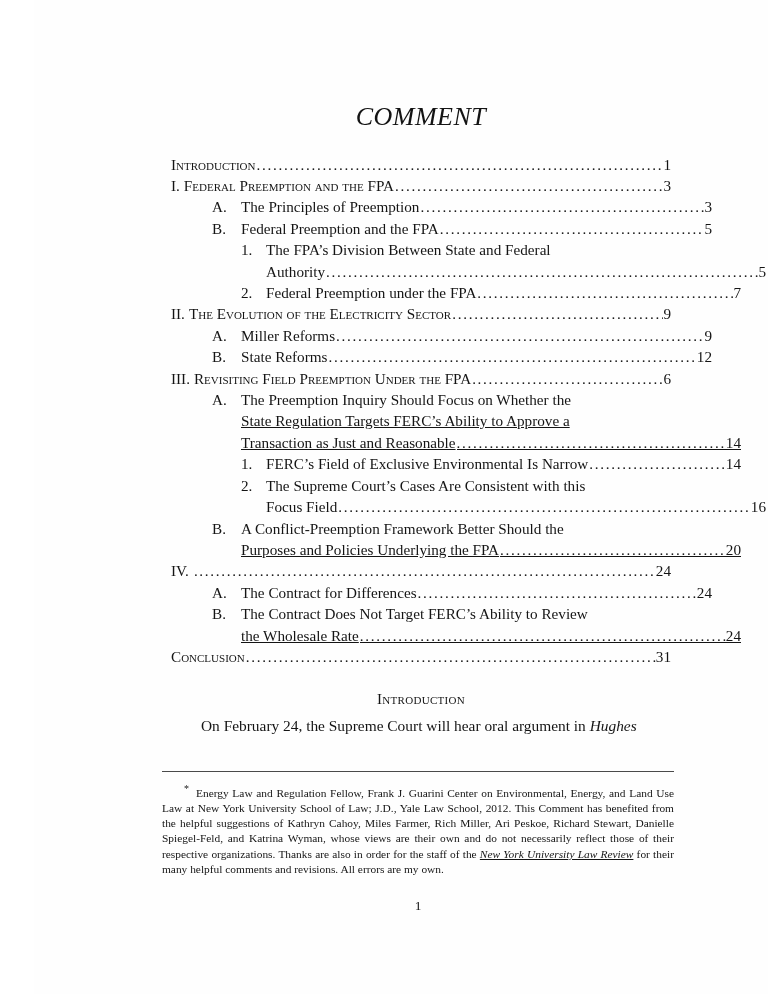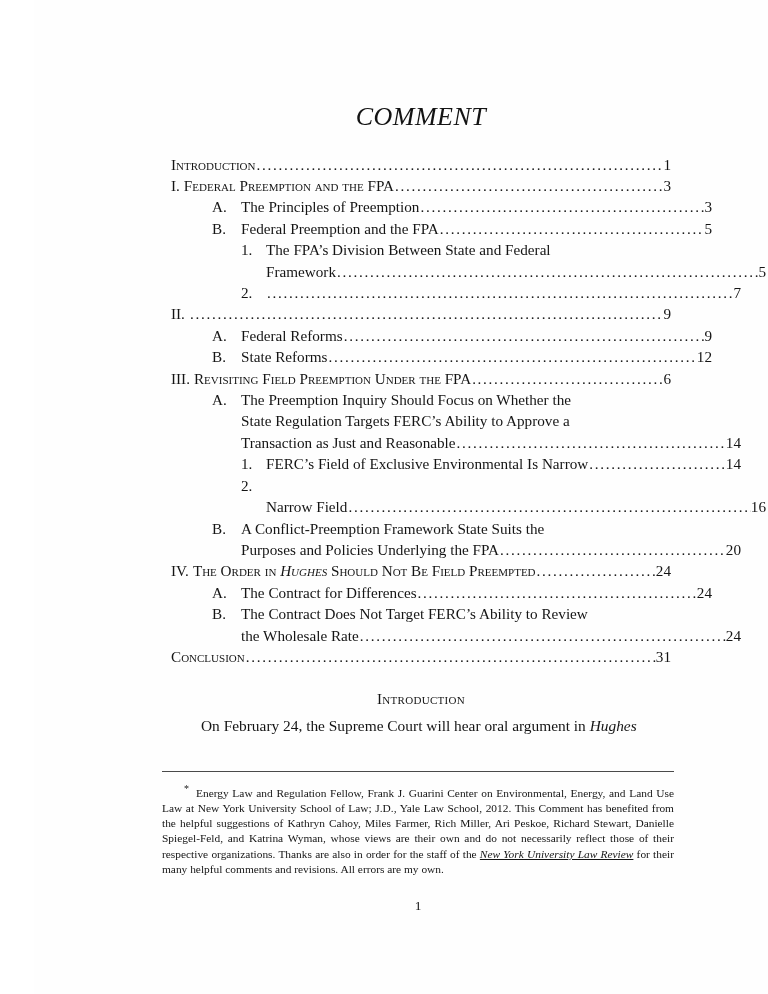--- a/index.html
+++ b/index.html
@@ -217,7 +217,7 @@
           <span class="toc-text">The FPA’s Division Between State and Federal</span>
         </div>
         <div class="toc-entry wrapline cont-num">
-          <span class="toc-text">Framework</span>
+          <span class="toc-text">Authority</span>
           <span class="toc-dots"></span>
           <span class="toc-page">5</span>
         </div>

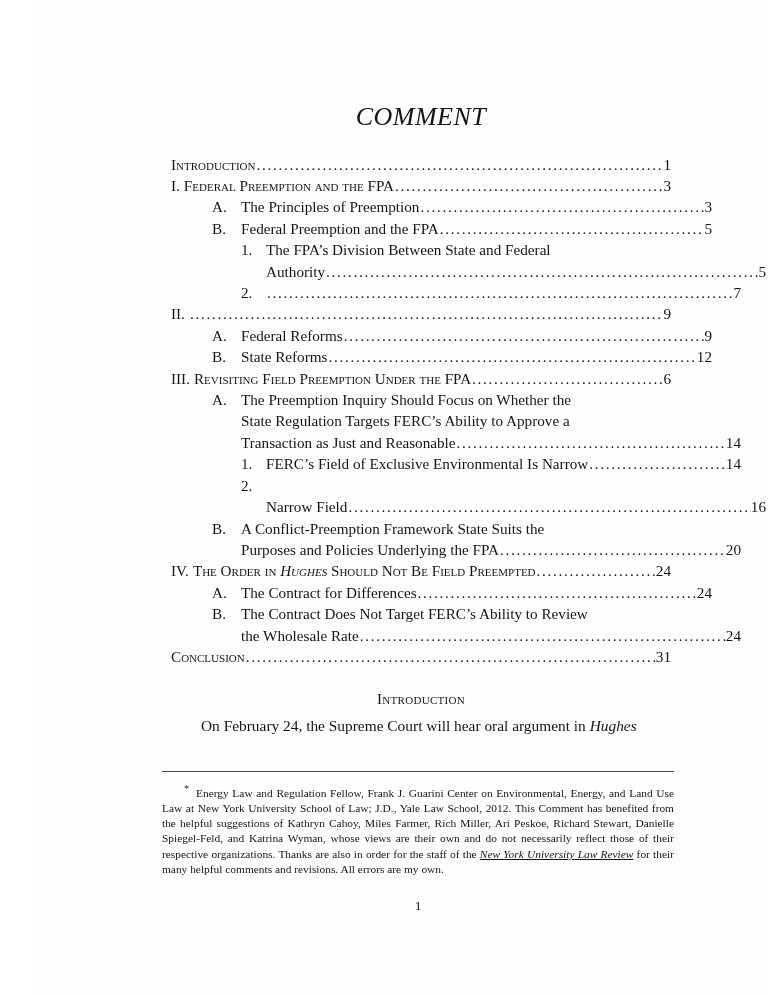--- a/index.html
+++ b/index.html
@@ -223,6 +223,7 @@
         </div>
         <div class="toc-entry lvl-num">
           <span class="toc-label">2.</span>
+          <span class="toc-text">Federal Preemption under the FPA</span>
           <span class="toc-dots"></span>
           <span class="toc-page">7</span>
         </div>

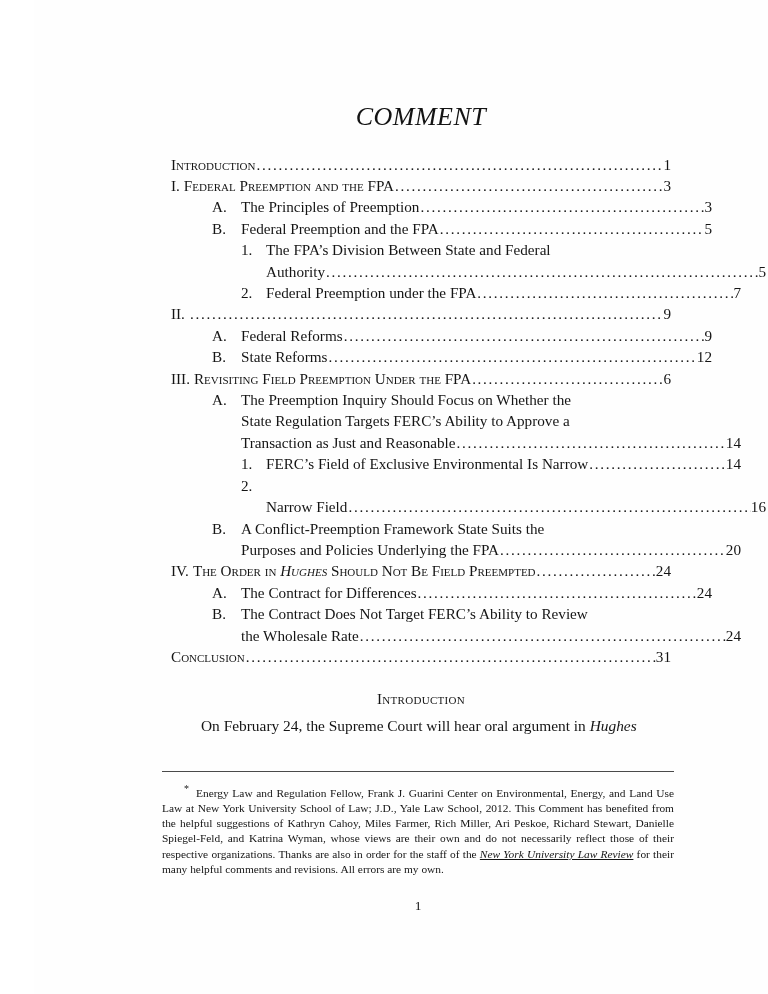--- a/index.html
+++ b/index.html
@@ -229,6 +229,7 @@
         </div>
         <div class="toc-entry lvl-roman">
           <span class="toc-label roman-num">II.</span>
+          <span class="toc-text">The Evolution of the Electricity Sector</span>
           <span class="toc-dots"></span>
           <span class="toc-page">9</span>
         </div>

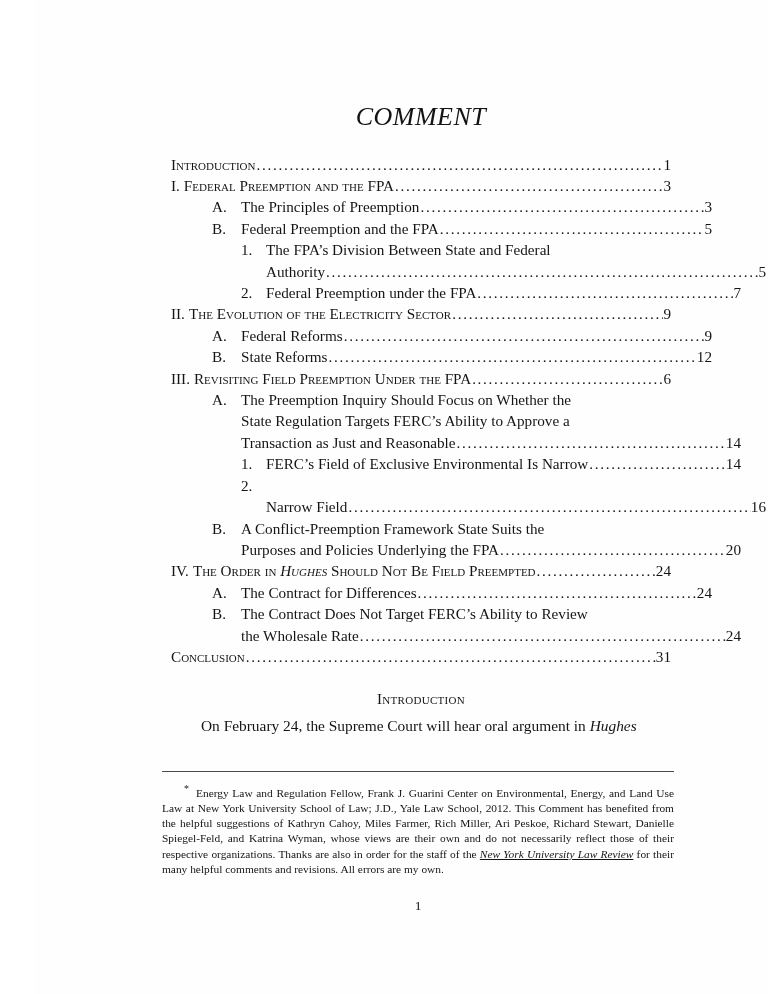--- a/index.html
+++ b/index.html
@@ -235,7 +235,7 @@
         </div>
         <div class="toc-entry lvl-alpha">
           <span class="toc-label">A.</span>
-          <span class="toc-text">Federal Reforms</span>
+          <span class="toc-text">Miller Reforms</span>
           <span class="toc-dots"></span>
           <span class="toc-page">9</span>
         </div>

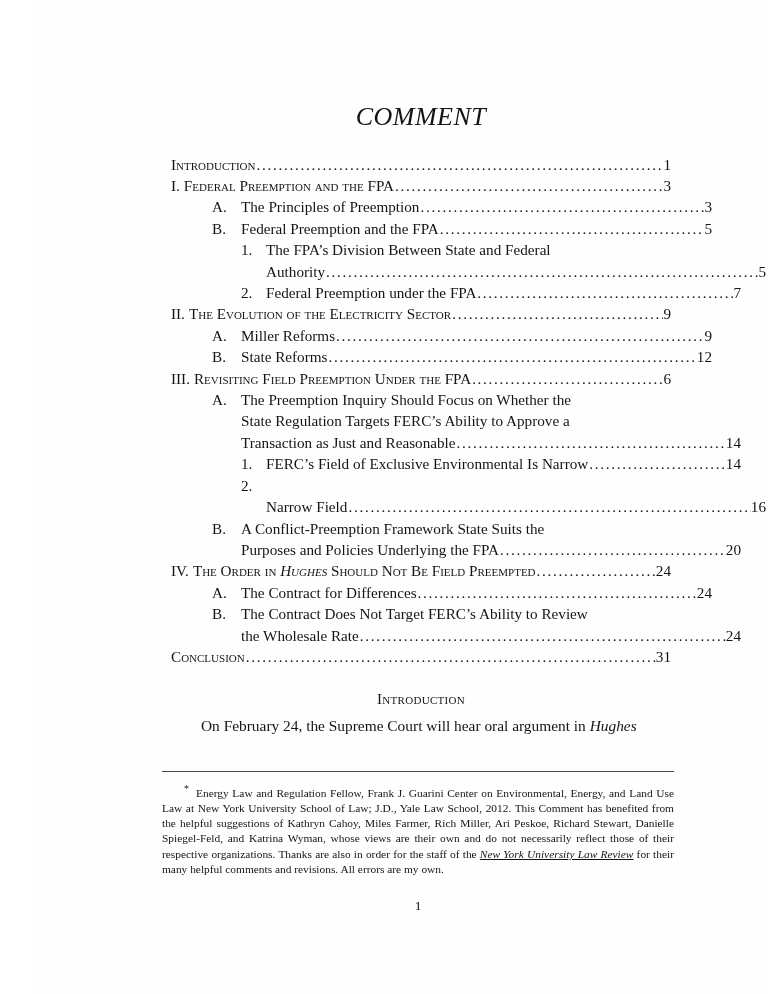--- a/index.html
+++ b/index.html
@@ -114,6 +114,7 @@
   }
   .cont-alpha {
     padding-left: 70px;
+    text-decoration: underline;
   }
   .cont-num {
     padding-left: 95px;

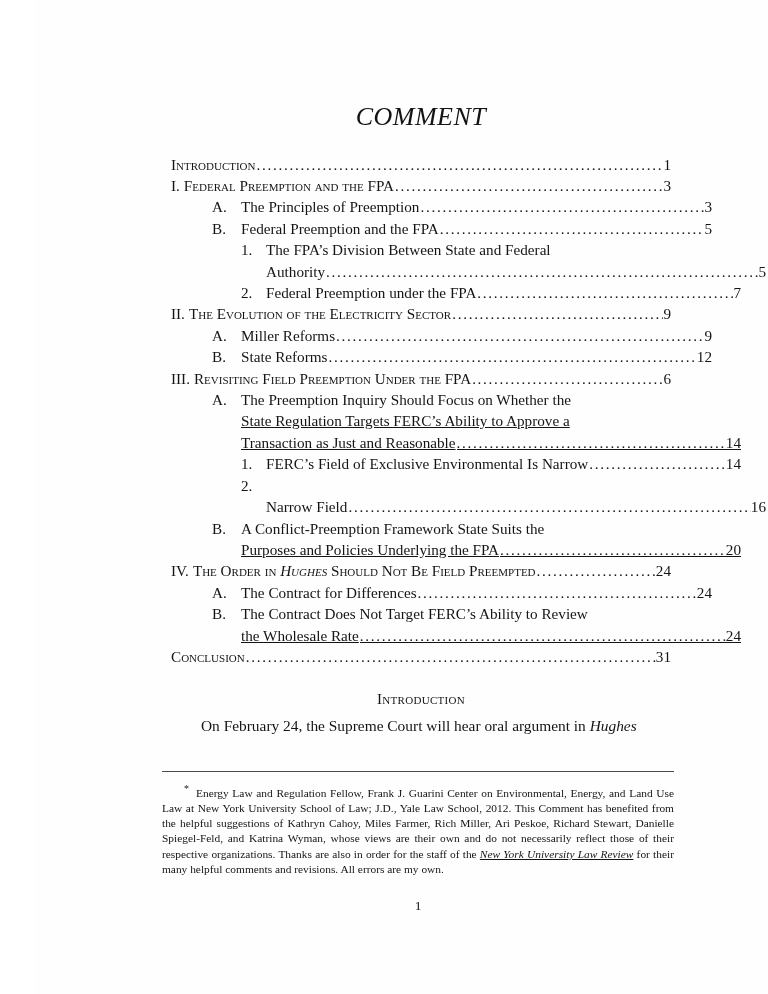--- a/index.html
+++ b/index.html
@@ -272,6 +272,7 @@
         </div>
         <div class="toc-entry lvl-num">
           <span class="toc-label">2.</span>
+          <span class="toc-text">The Supreme Court’s Cases Are Consistent with this</span>
         </div>
         <div class="toc-entry wrapline cont-num">
           <span class="toc-text">Narrow Field</span>

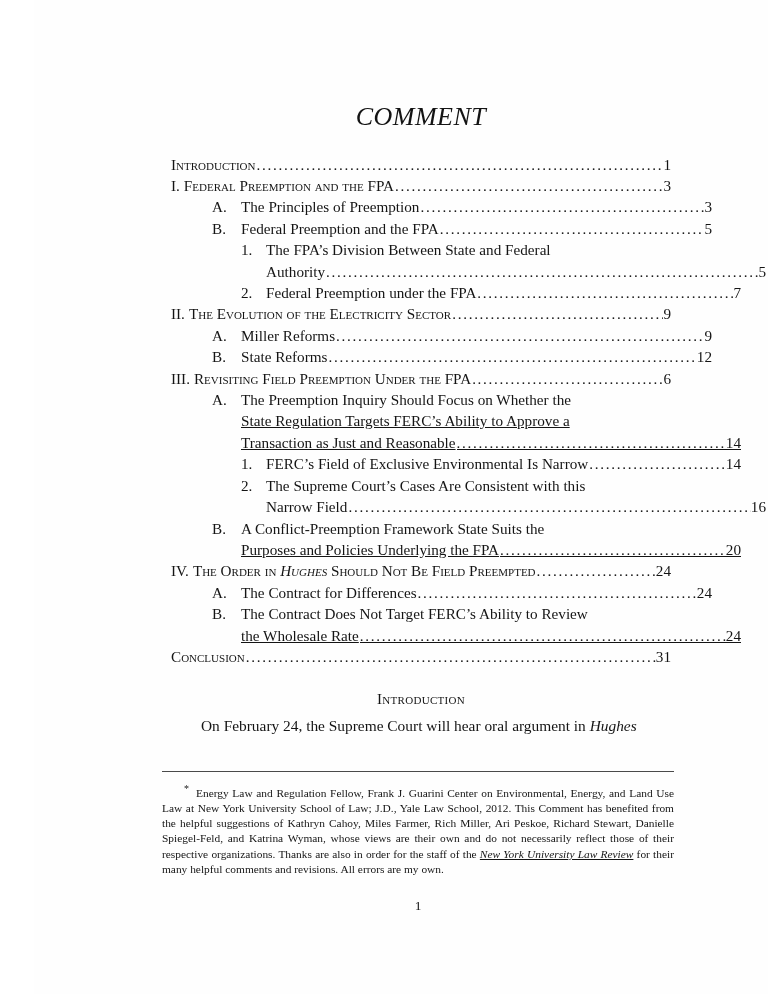--- a/index.html
+++ b/index.html
@@ -275,7 +275,7 @@
           <span class="toc-text">The Supreme Court’s Cases Are Consistent with this</span>
         </div>
         <div class="toc-entry wrapline cont-num">
-          <span class="toc-text">Narrow Field</span>
+          <span class="toc-text">Focus Field</span>
           <span class="toc-dots"></span>
           <span class="toc-page">16</span>
         </div>

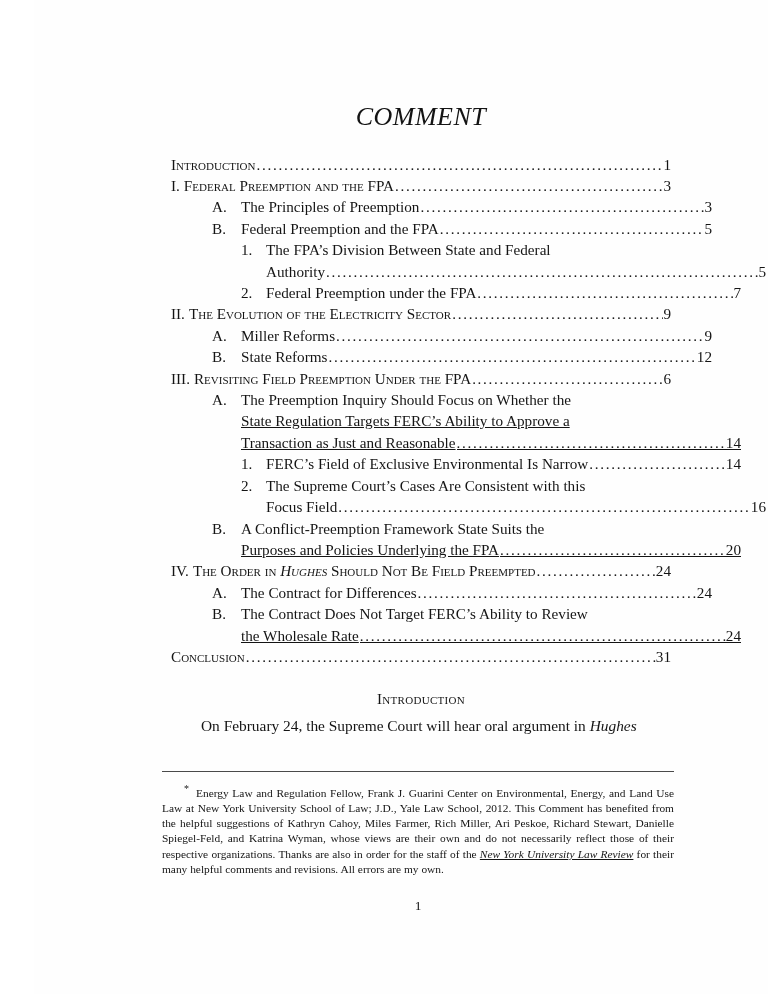--- a/index.html
+++ b/index.html
@@ -281,7 +281,7 @@
         </div>
         <div class="toc-entry lvl-alpha">
           <span class="toc-label">B.</span>
-          <span class="toc-text">A Conflict-Preemption Framework State Suits the</span>
+          <span class="toc-text">A Conflict-Preemption Framework Better Should the</span>
         </div>
         <div class="toc-entry wrapline cont-alpha">
           <span class="toc-text">Purposes and Policies Underlying the FPA</span>

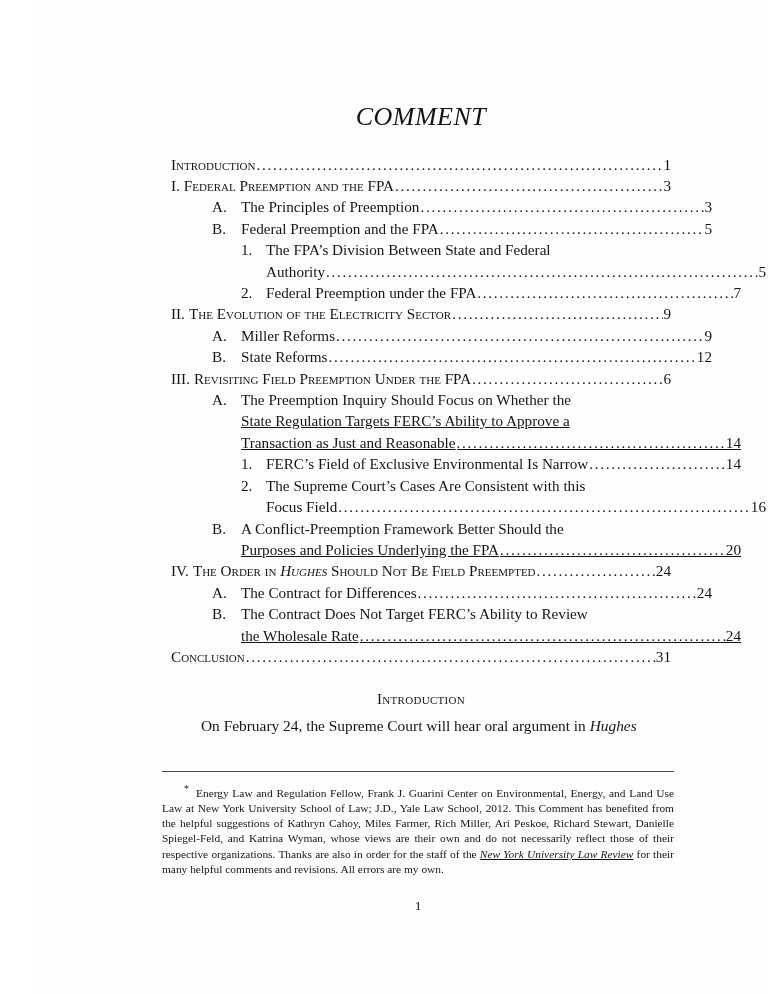--- a/index.html
+++ b/index.html
@@ -290,7 +290,6 @@
         </div>
         <div class="toc-entry lvl-roman">
           <span class="toc-label roman-num">IV.</span>
-          <span class="toc-text"><span>The Order in </span><span class="italic-sc">Hughes</span><span> Should Not Be Field Preempted</span></span>
           <span class="toc-dots"></span>
           <span class="toc-page">24</span>
         </div>

